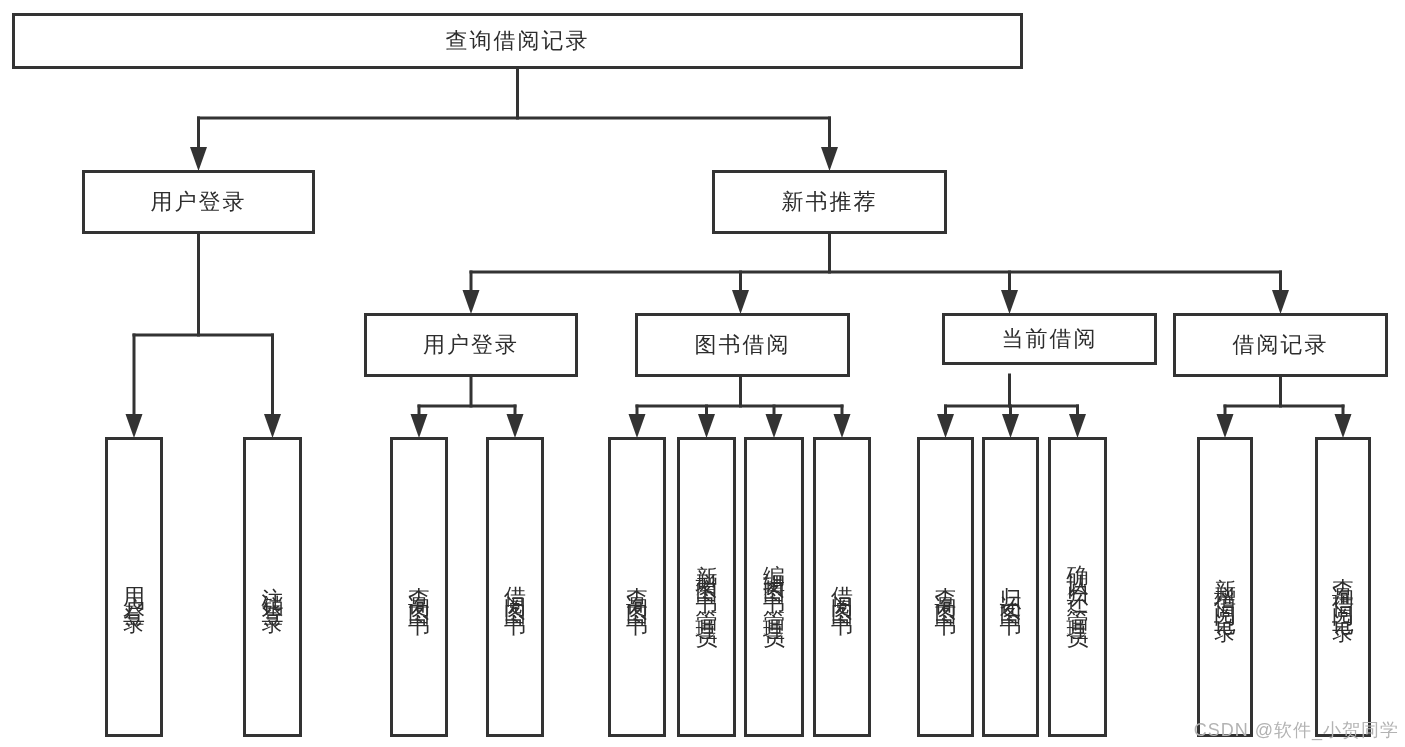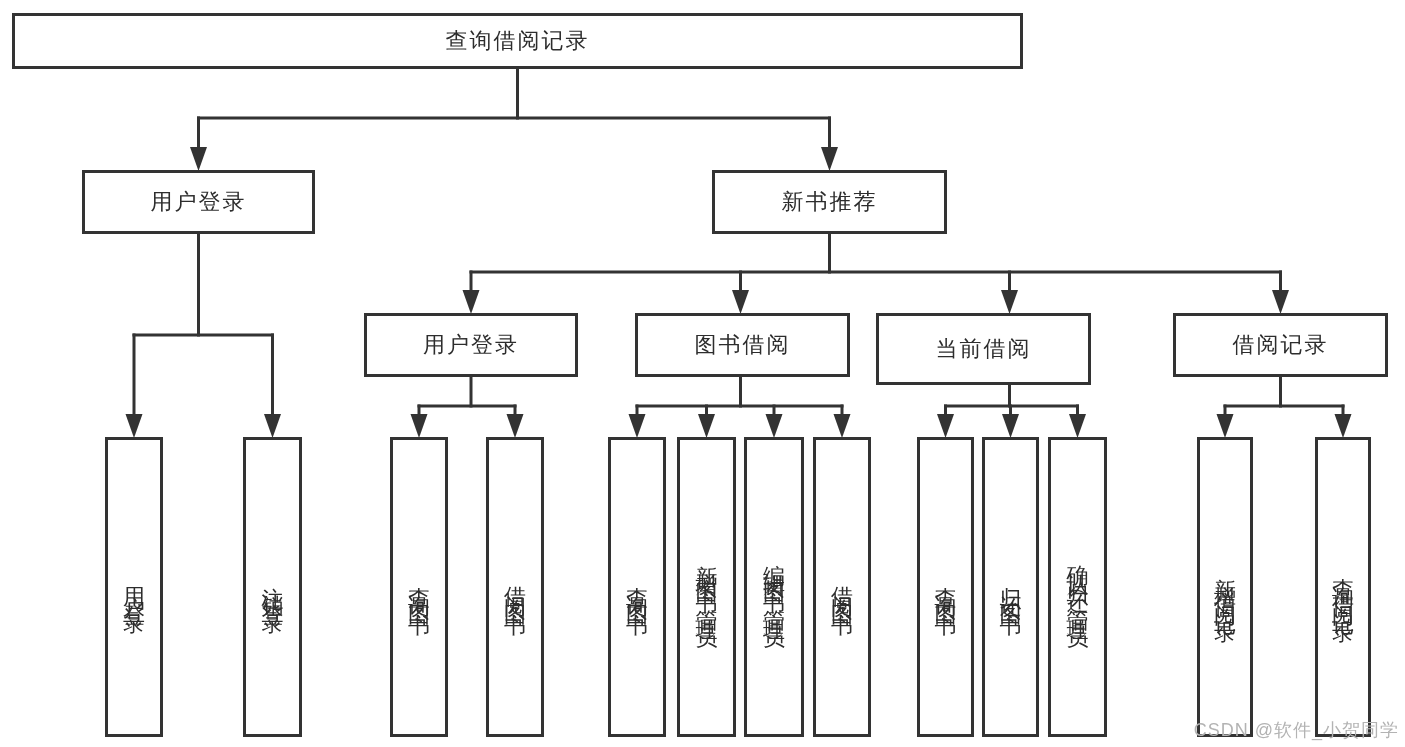--- a/index.html
+++ b/index.html
@@ -99,7 +99,7 @@
       <div class="node h" style="left: 635px; top: 313px; width: 215px; height: 64px;">
         <span>图书借阅</span>
       </div>
-      <div class="node h" style="left: 876px; top: 313px; width: 215px; height: 72px;">
+      <div class="node h" style="left: 942px; top: 313px; width: 215px; height: 52px;">
         <span>当前借阅</span>
       </div>
       <div class="node h" style="left: 1173px; top: 313px; width: 215px; height: 64px;">

